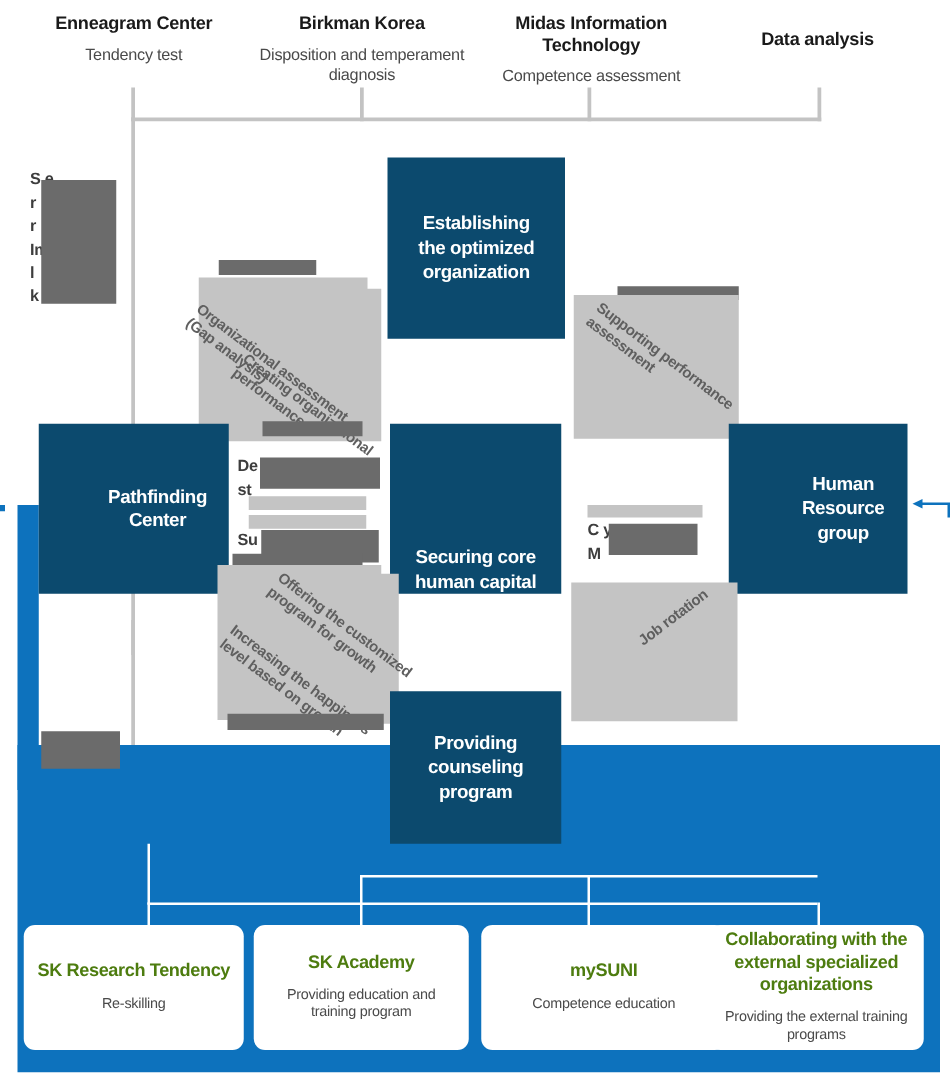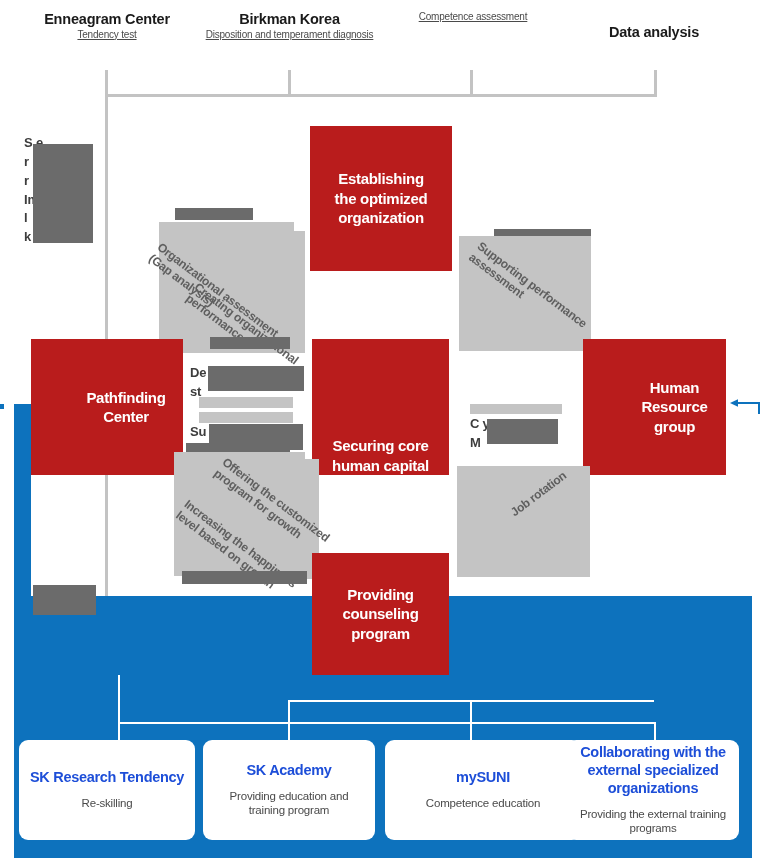--- a/index.html
+++ b/index.html
@@ -103,6 +103,7 @@
   </div>
 
   <div class="partner" style="left:387px;top:11px;width:172px;">
+    <div class="p-title">Midas Information Technology</div>
     <div class="p-sub">Competence assessment</div>
   </div>
 

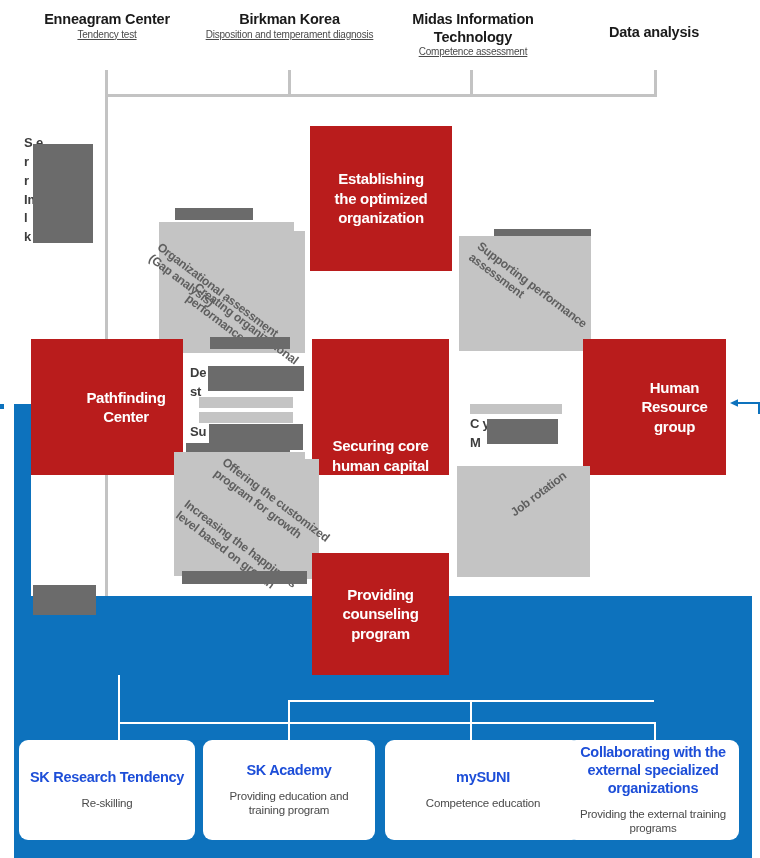--- a/index.html
+++ b/index.html
@@ -21,8 +21,8 @@
     letter-spacing:-0.2px;
   }
   .partner .p-sub{
-    margin-top:0;font-size:10px;font-weight:400;color:#4a4a4a;
-    line-height:1.25;letter-spacing:-0.2px;text-decoration:underline;
+    margin-top:7px;font-size:13px;font-weight:400;color:#4a4a4a;
+    line-height:1.25;letter-spacing:-0.2px;
   }
 
   

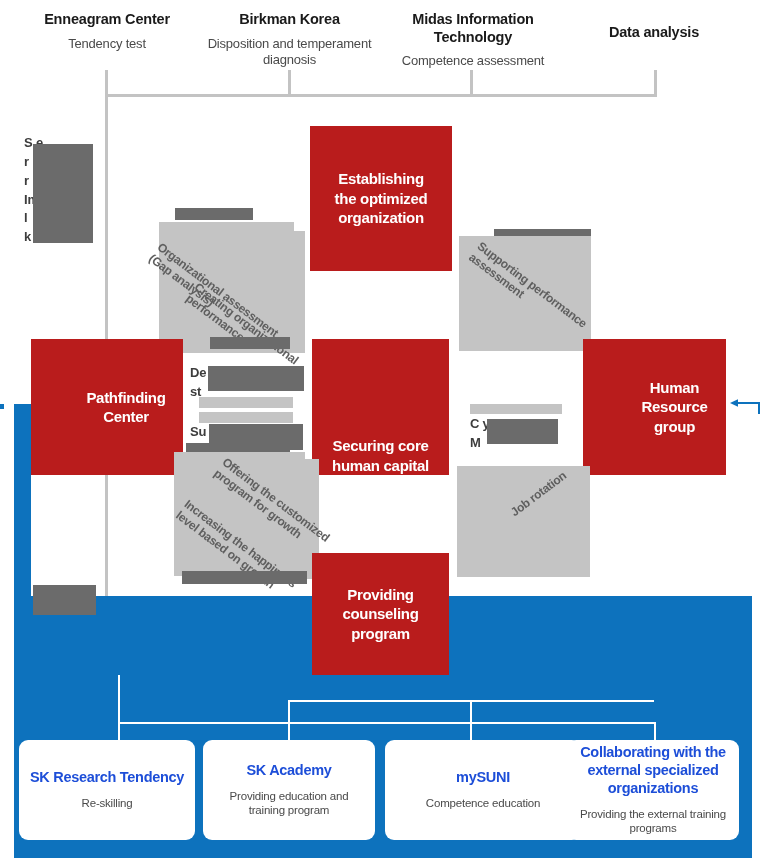--- a/index.html
+++ b/index.html
@@ -32,7 +32,7 @@
 
   
   .bluebox{
-    position:absolute;background:#b91c1c;color:#ffffff;
+    position:absolute;background:#0c4a6e;color:#ffffff;
     display:flex;flex-direction:column;align-items:center;justify-content:center;
     text-align:center;box-sizing:border-box;
   }

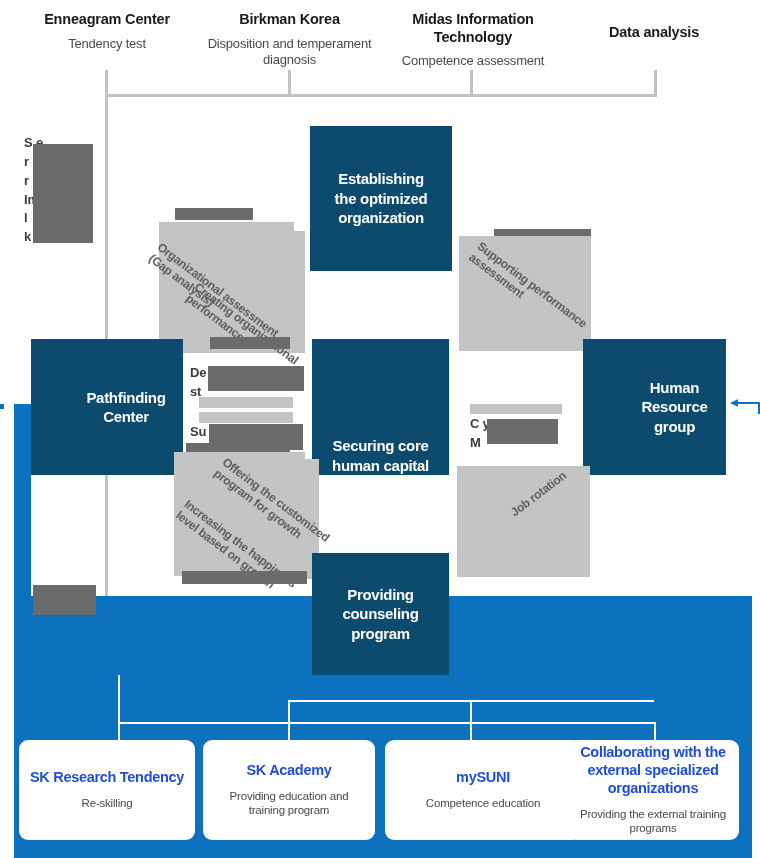--- a/index.html
+++ b/index.html
@@ -73,7 +73,7 @@
     text-align:center;padding:6px 10px;box-sizing:border-box;
   }
   .card .c-title{
-    font-size:14.5px;font-weight:700;color:#1d4ed8;line-height:1.24;
+    font-size:14.5px;font-weight:700;color:#4d7c0f;line-height:1.24;
     letter-spacing:-0.3px;
   }
   .card .c-sub{

